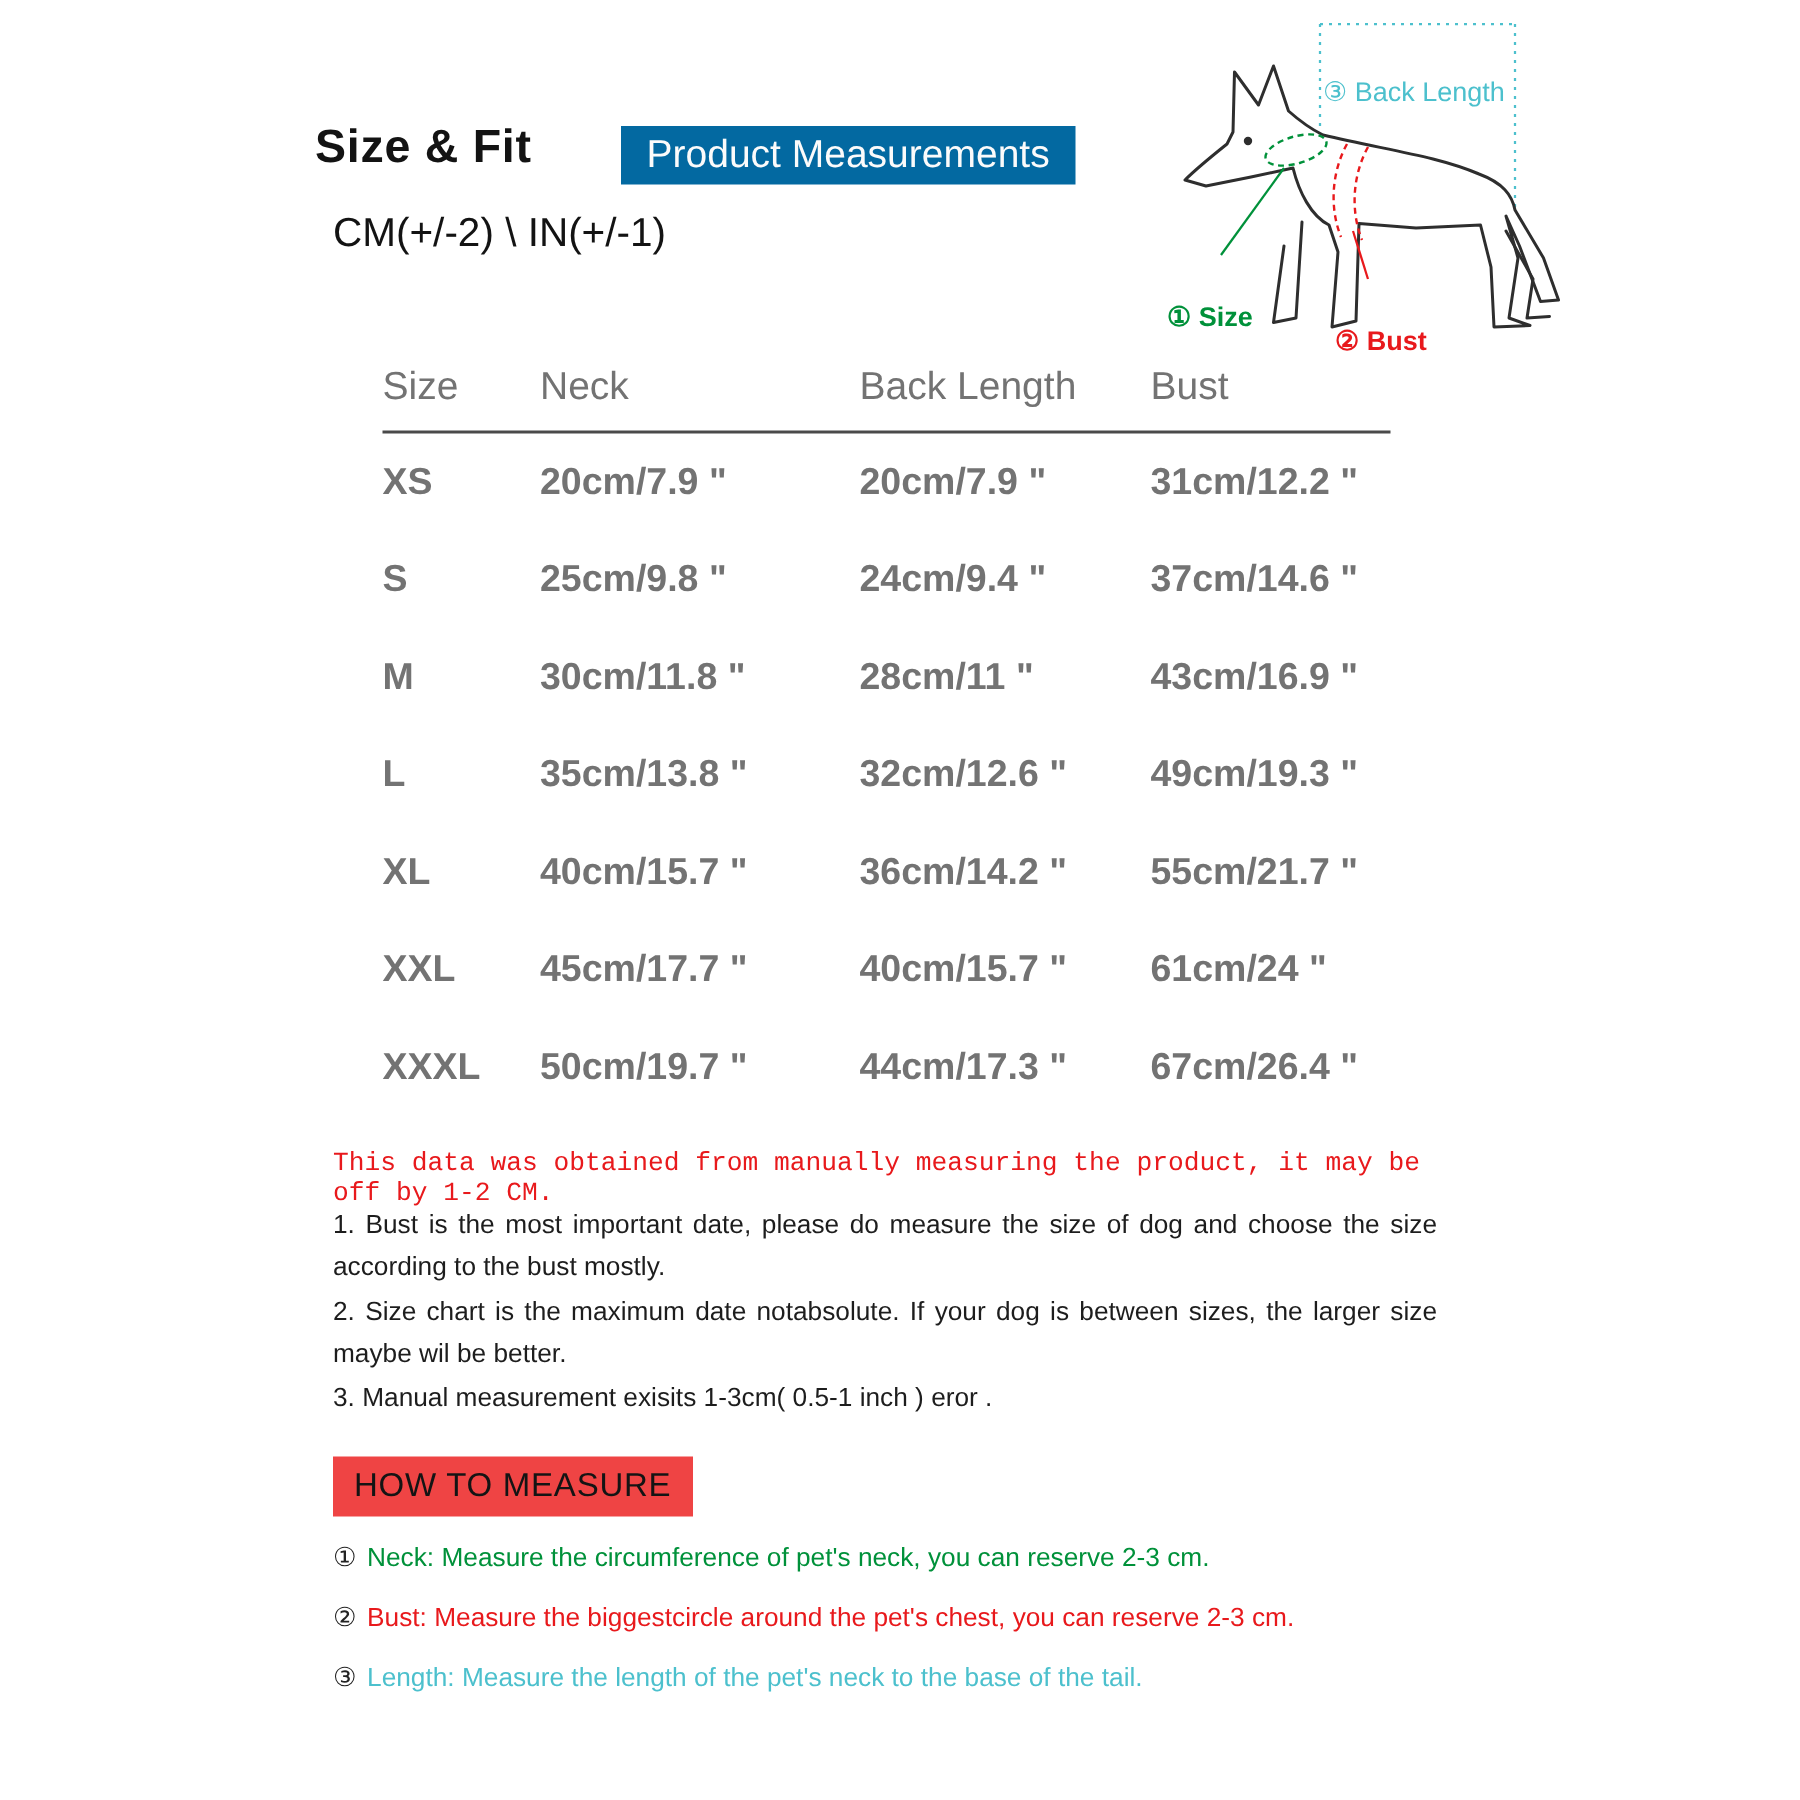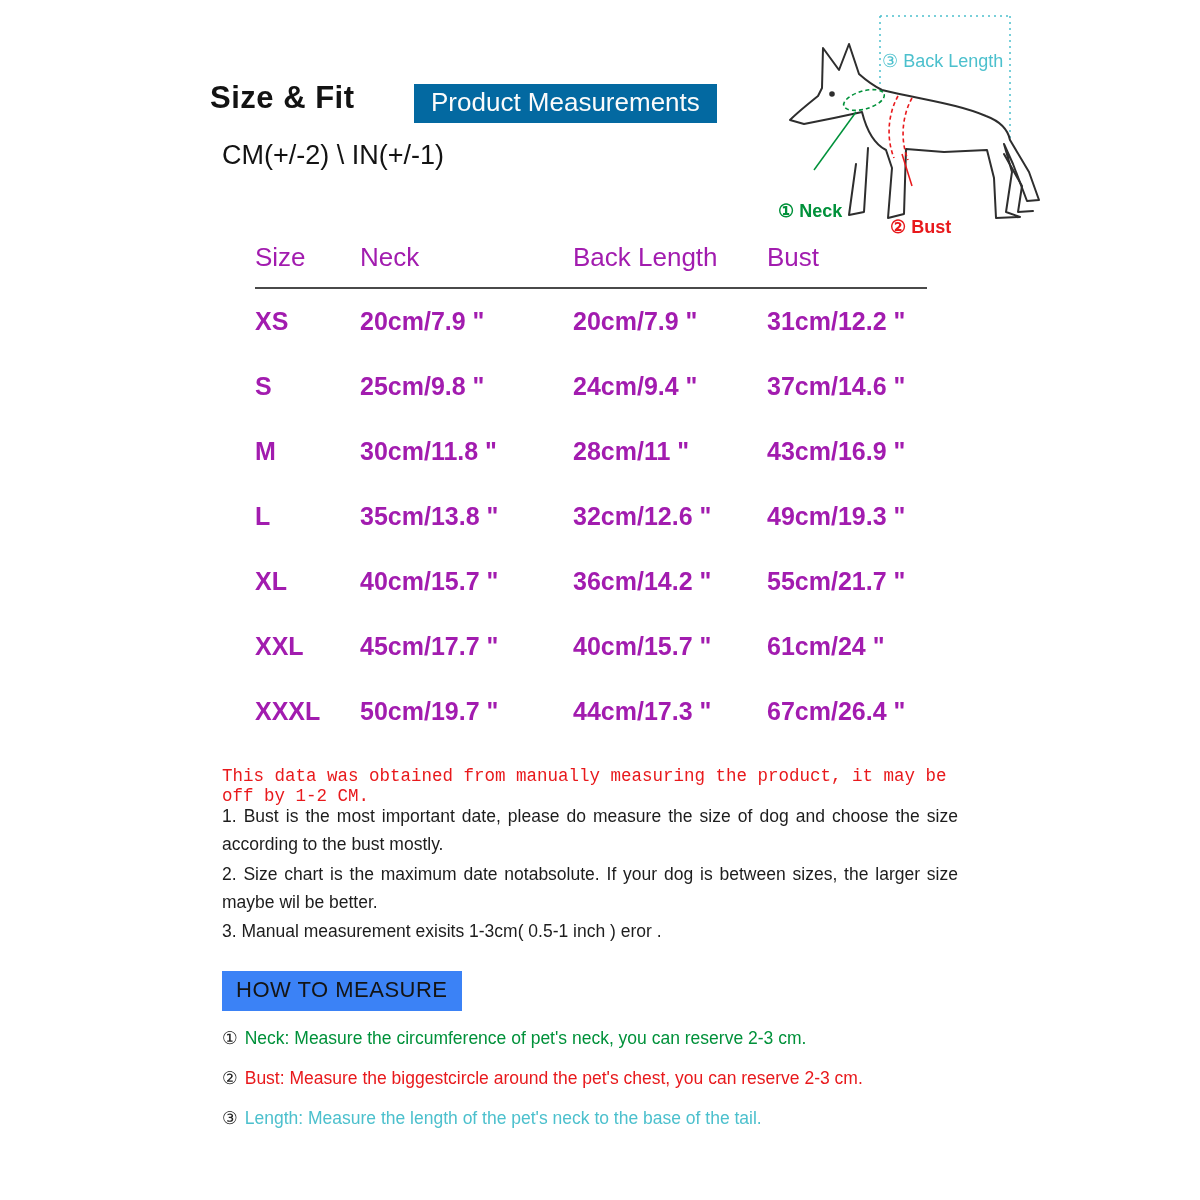--- a/index.html
+++ b/index.html
@@ -70,7 +70,7 @@
       </g>
     </svg>
     <div class="diagram-label light" id="lbl-backlength" style="color: rgb(76, 192, 205);">③ Back Length</div>
-    <div class="diagram-label" id="lbl-neck" style="color: rgb(0, 145, 58);">① Neck</div>
+    <div class="diagram-label" id="lbl-neck" style="color: rgb(0, 145, 58);">① Size</div>
     <div class="diagram-label" id="lbl-bust" style="color: rgb(232, 25, 28);">② Bust</div>
   </div>
 

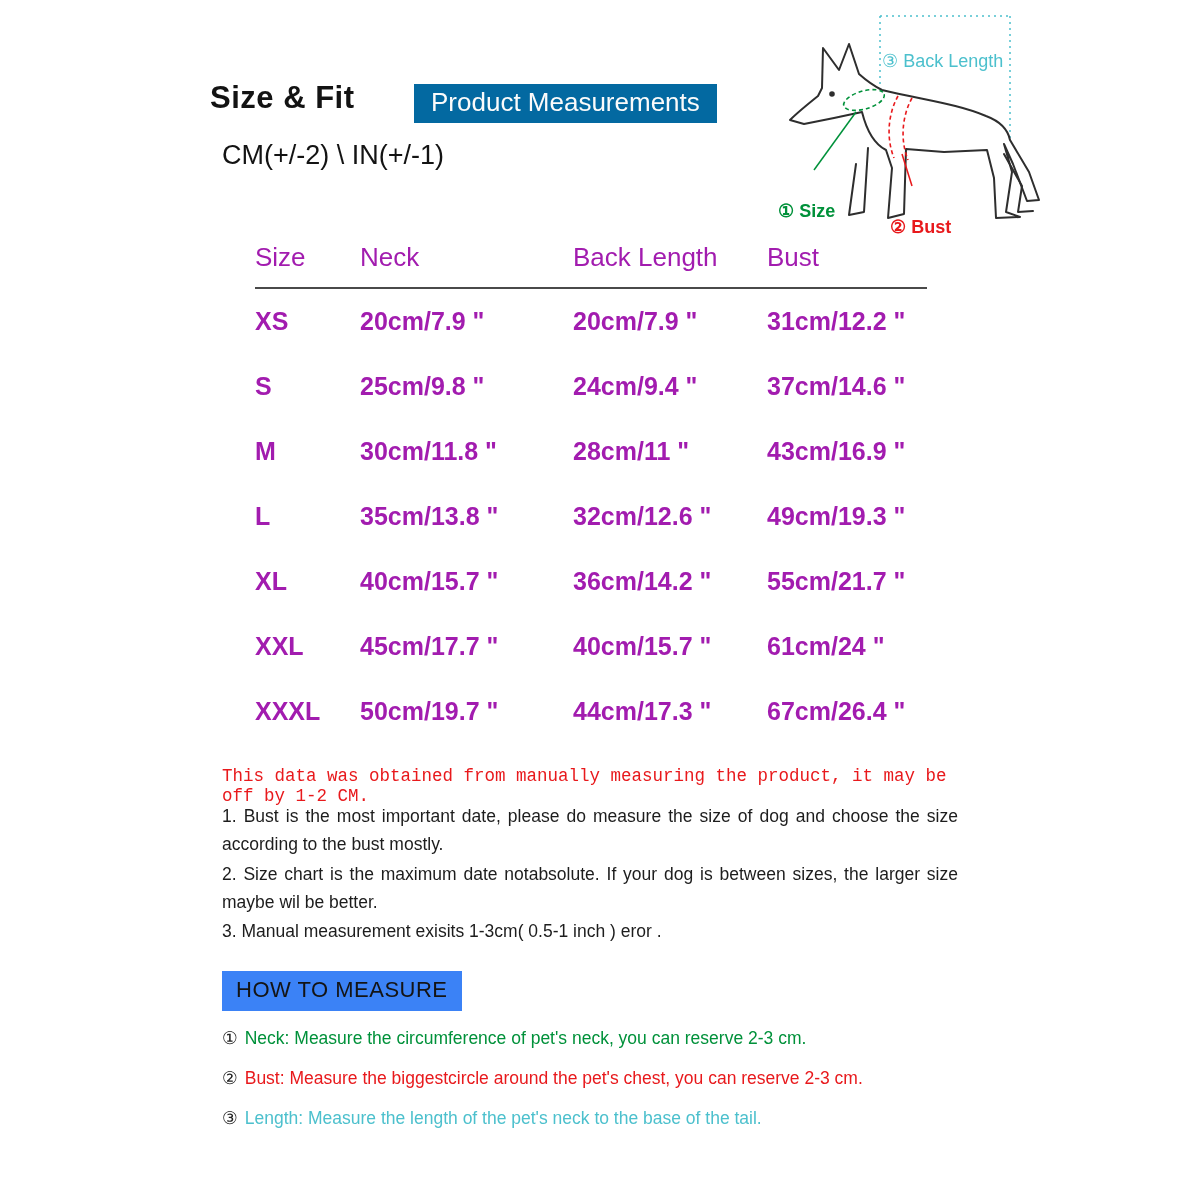--- a/index.html
+++ b/index.html
@@ -74,7 +74,7 @@
     <div class="diagram-label" id="lbl-bust" style="color: rgb(232, 25, 28);">② Bust</div>
   </div>
 
-  <div class="size-table" style="color: #a21caf;">
+  <div class="size-table" style="color: #737373;">
     <div class="thead">
       <div>Size</div>
       <div>Neck</div>

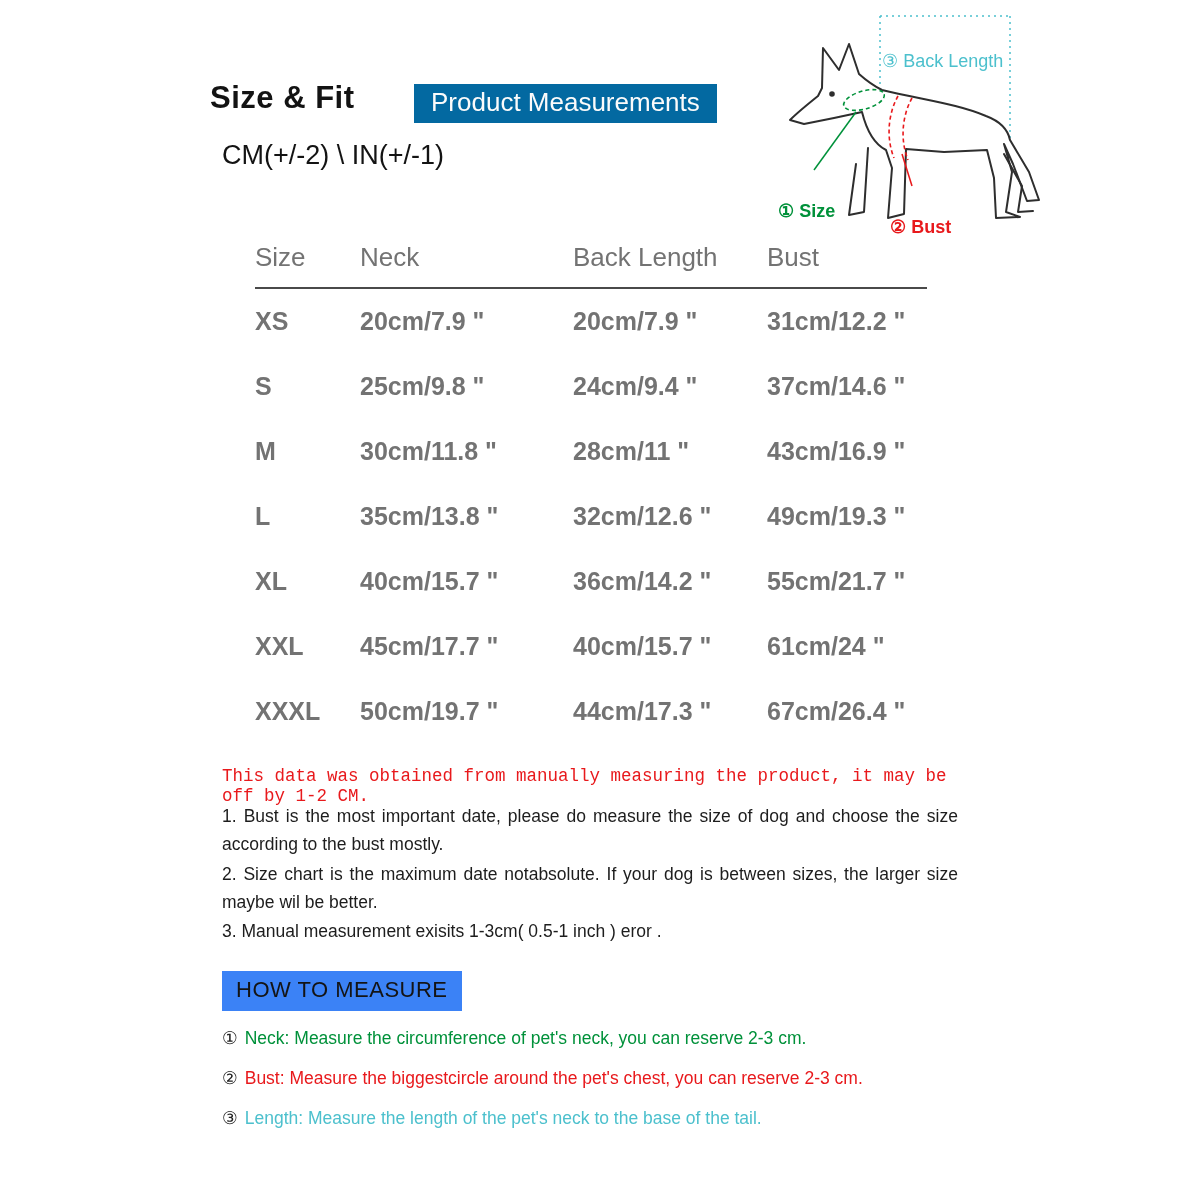--- a/index.html
+++ b/index.html
@@ -28,7 +28,7 @@
   .notes { position: absolute; left: 222px; top: 802px; width: 736px; font-size: 17.5px; color: #1d1d1d; }
   .notes p { text-align: justify; line-height: 1.62; margin-bottom: 1px; }
 
-  .htm-badge { position: absolute; left: 222px; top: 971px; background: #3b82f6; color: #141414; font-size: 22px; padding: 6px 14px 8px; letter-spacing: .5px; }
+  .htm-badge { position: absolute; left: 222px; top: 971px; background: #ef4444; color: #141414; font-size: 22px; padding: 6px 14px 8px; letter-spacing: .5px; }
   .measure-list { position: absolute; left: 222px; top: 1028px; font-size: 17.5px; }
   .measure-item { margin-bottom: 19px; }
   .measure-item .num { color: #222; margin-right: 7px; }

